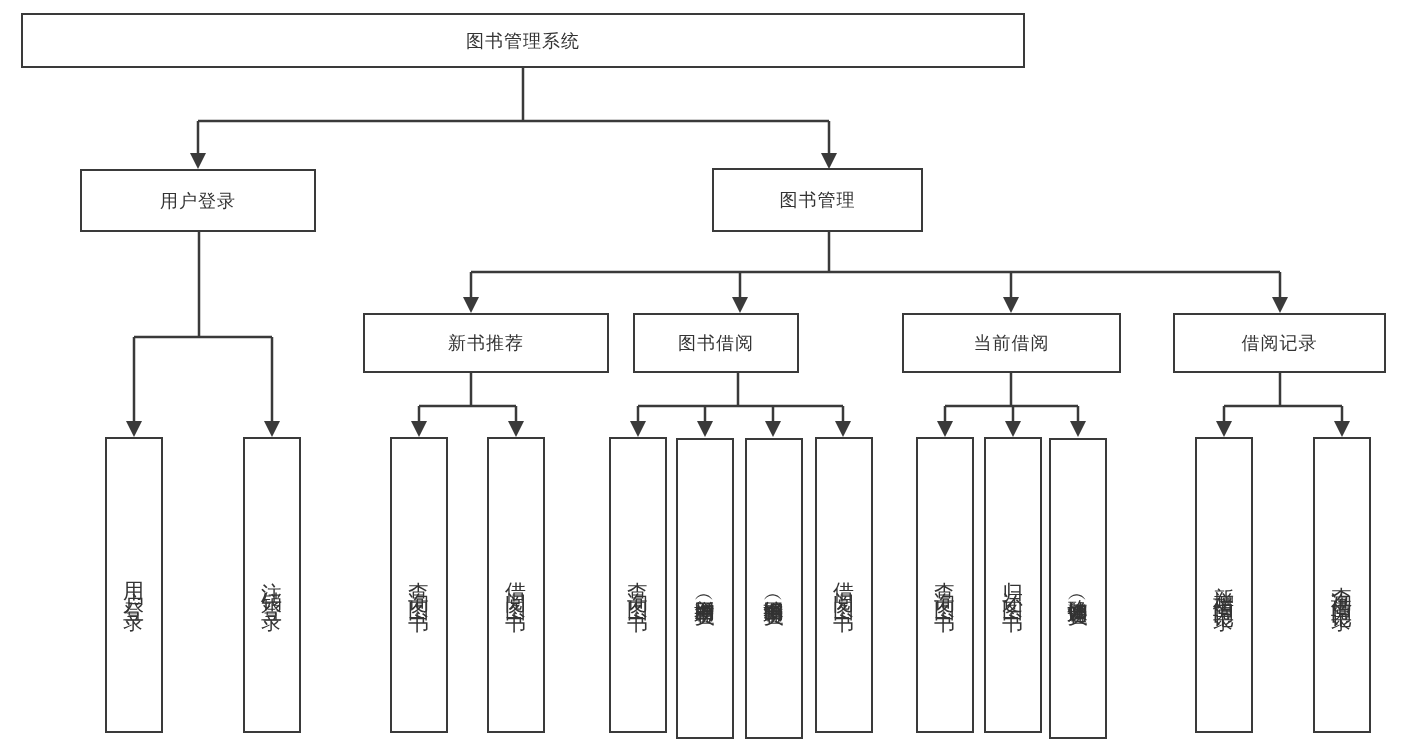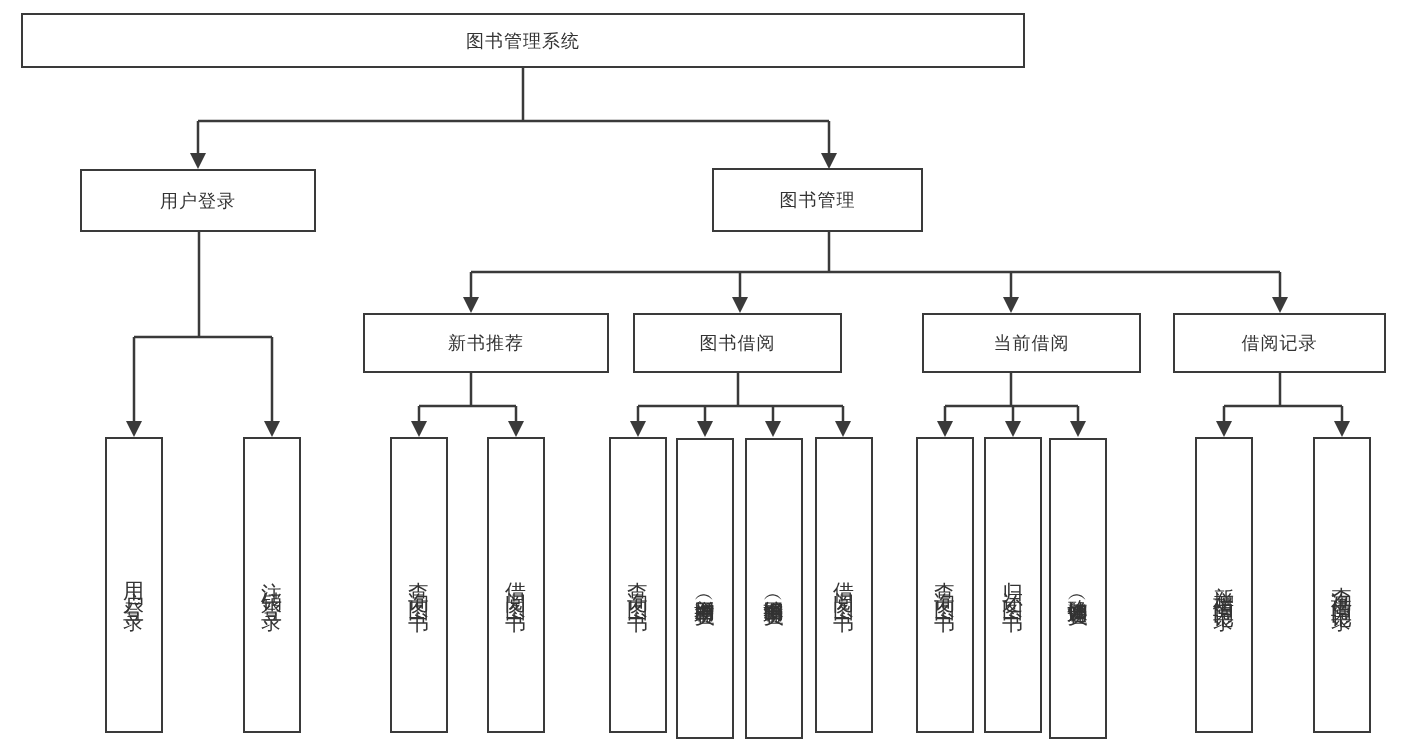--- a/index.html
+++ b/index.html
@@ -102,7 +102,7 @@
   <div class="box hbox" style="left:363px; top:313px; width:246px; height:60px;">
     <span>新书推荐</span>
   </div>
-  <div class="box hbox" style="left:633px; top:313px; width:209px; height:60px;">
+  <div class="box hbox" style="left:633px; top:313px; width:166px; height:60px;">
     <span>图书借阅</span>
   </div>
   <div class="box hbox" style="left:902px; top:313px; width:219px; height:60px;margin-left:20px;">

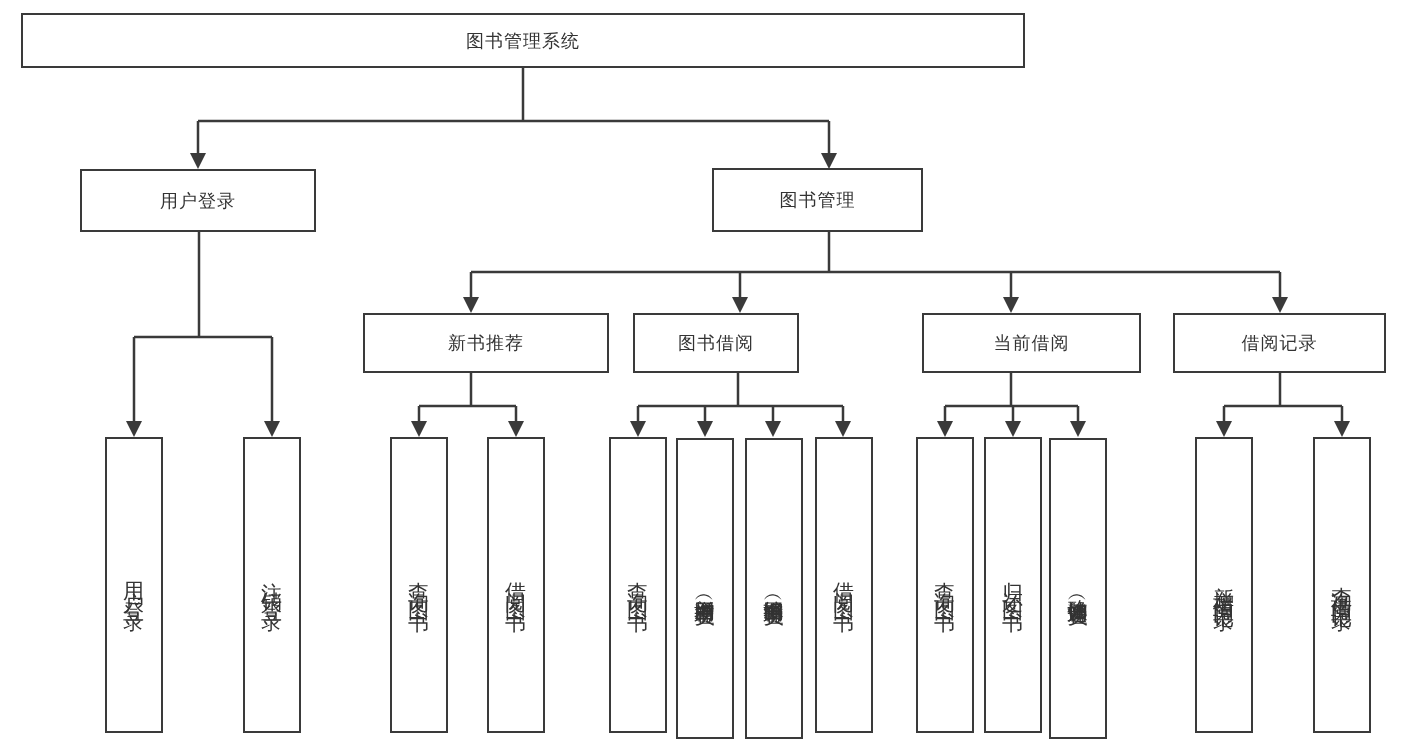--- a/index.html
+++ b/index.html
@@ -105,7 +105,7 @@
   <div class="box hbox" style="left:633px; top:313px; width:166px; height:60px;">
     <span>图书借阅</span>
   </div>
-  <div class="box hbox" style="left:902px; top:313px; width:219px; height:60px;margin-left:20px;">
+  <div class="box hbox" style="left:902px; top:313px; width:219px; height:60px;">
     <span>当前借阅</span>
   </div>
   <div class="box hbox" style="left:1173px; top:313px; width:213px; height:60px;">

